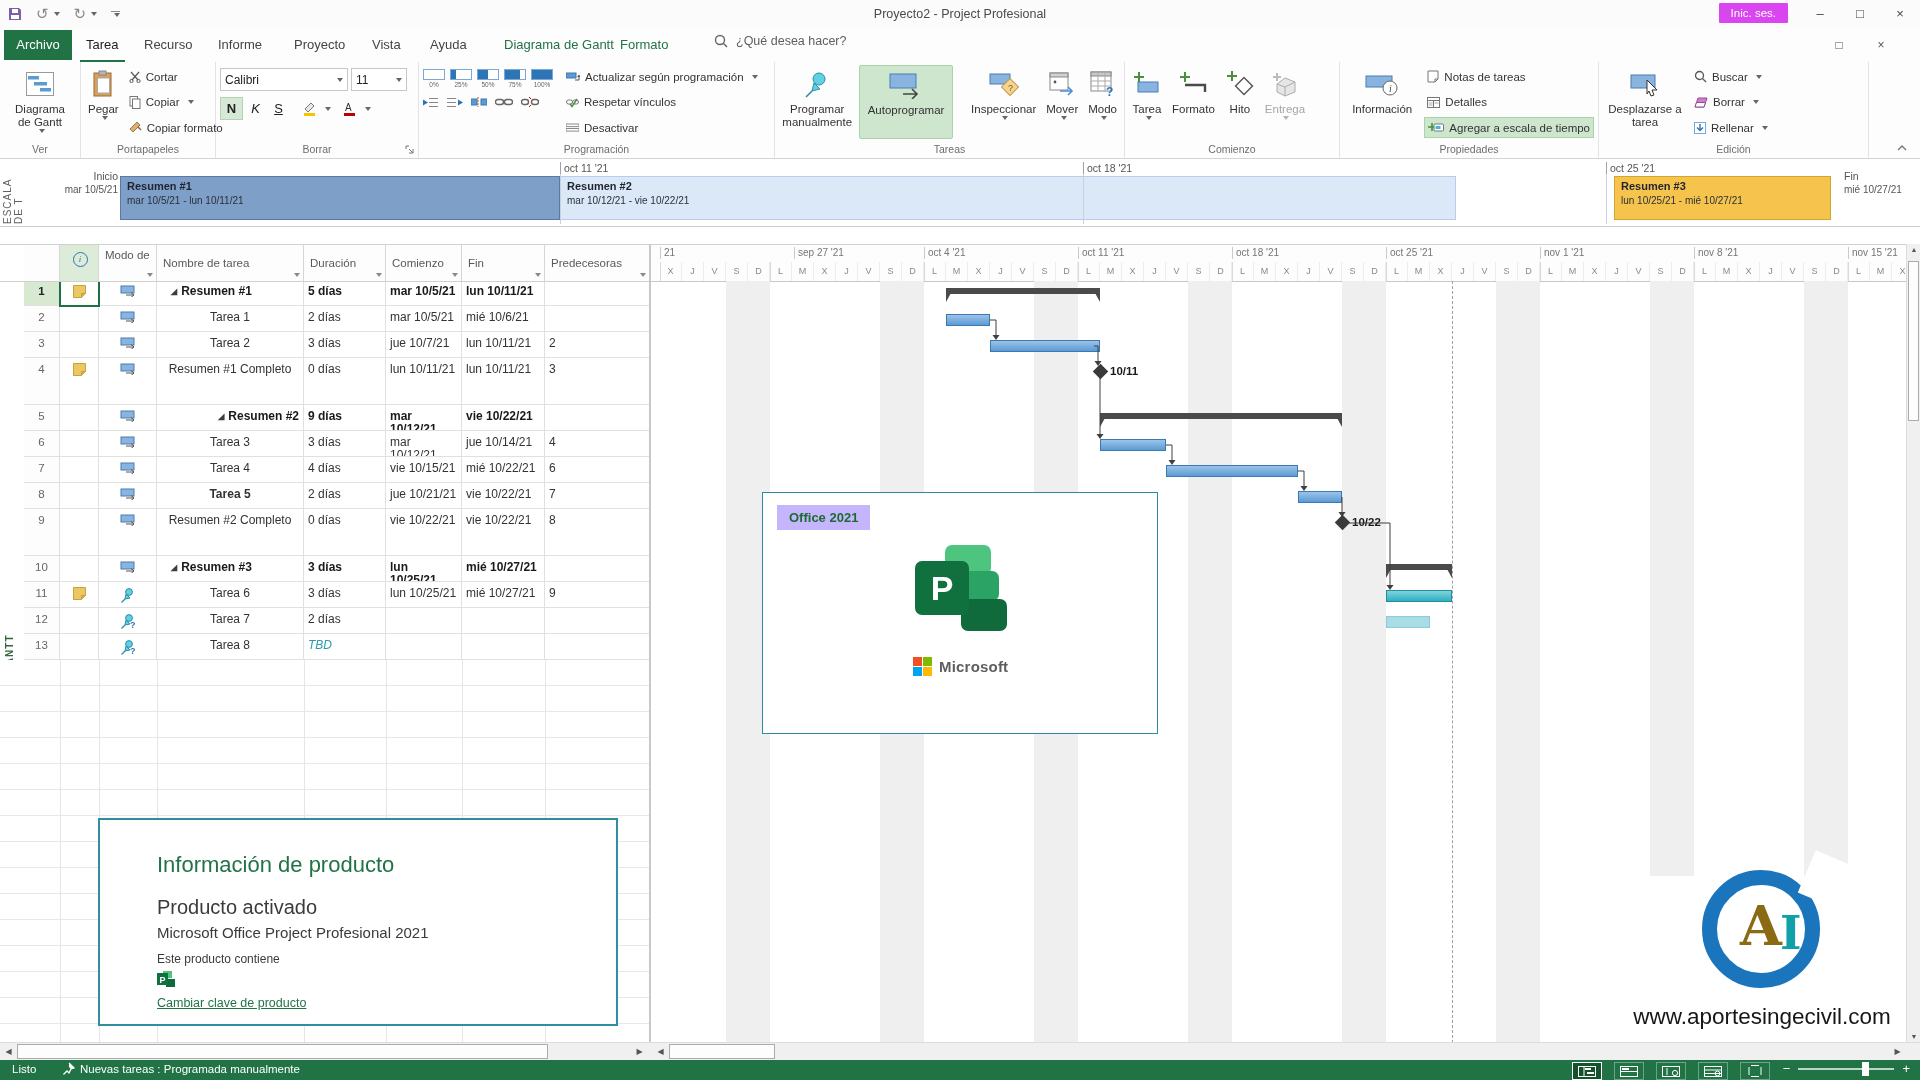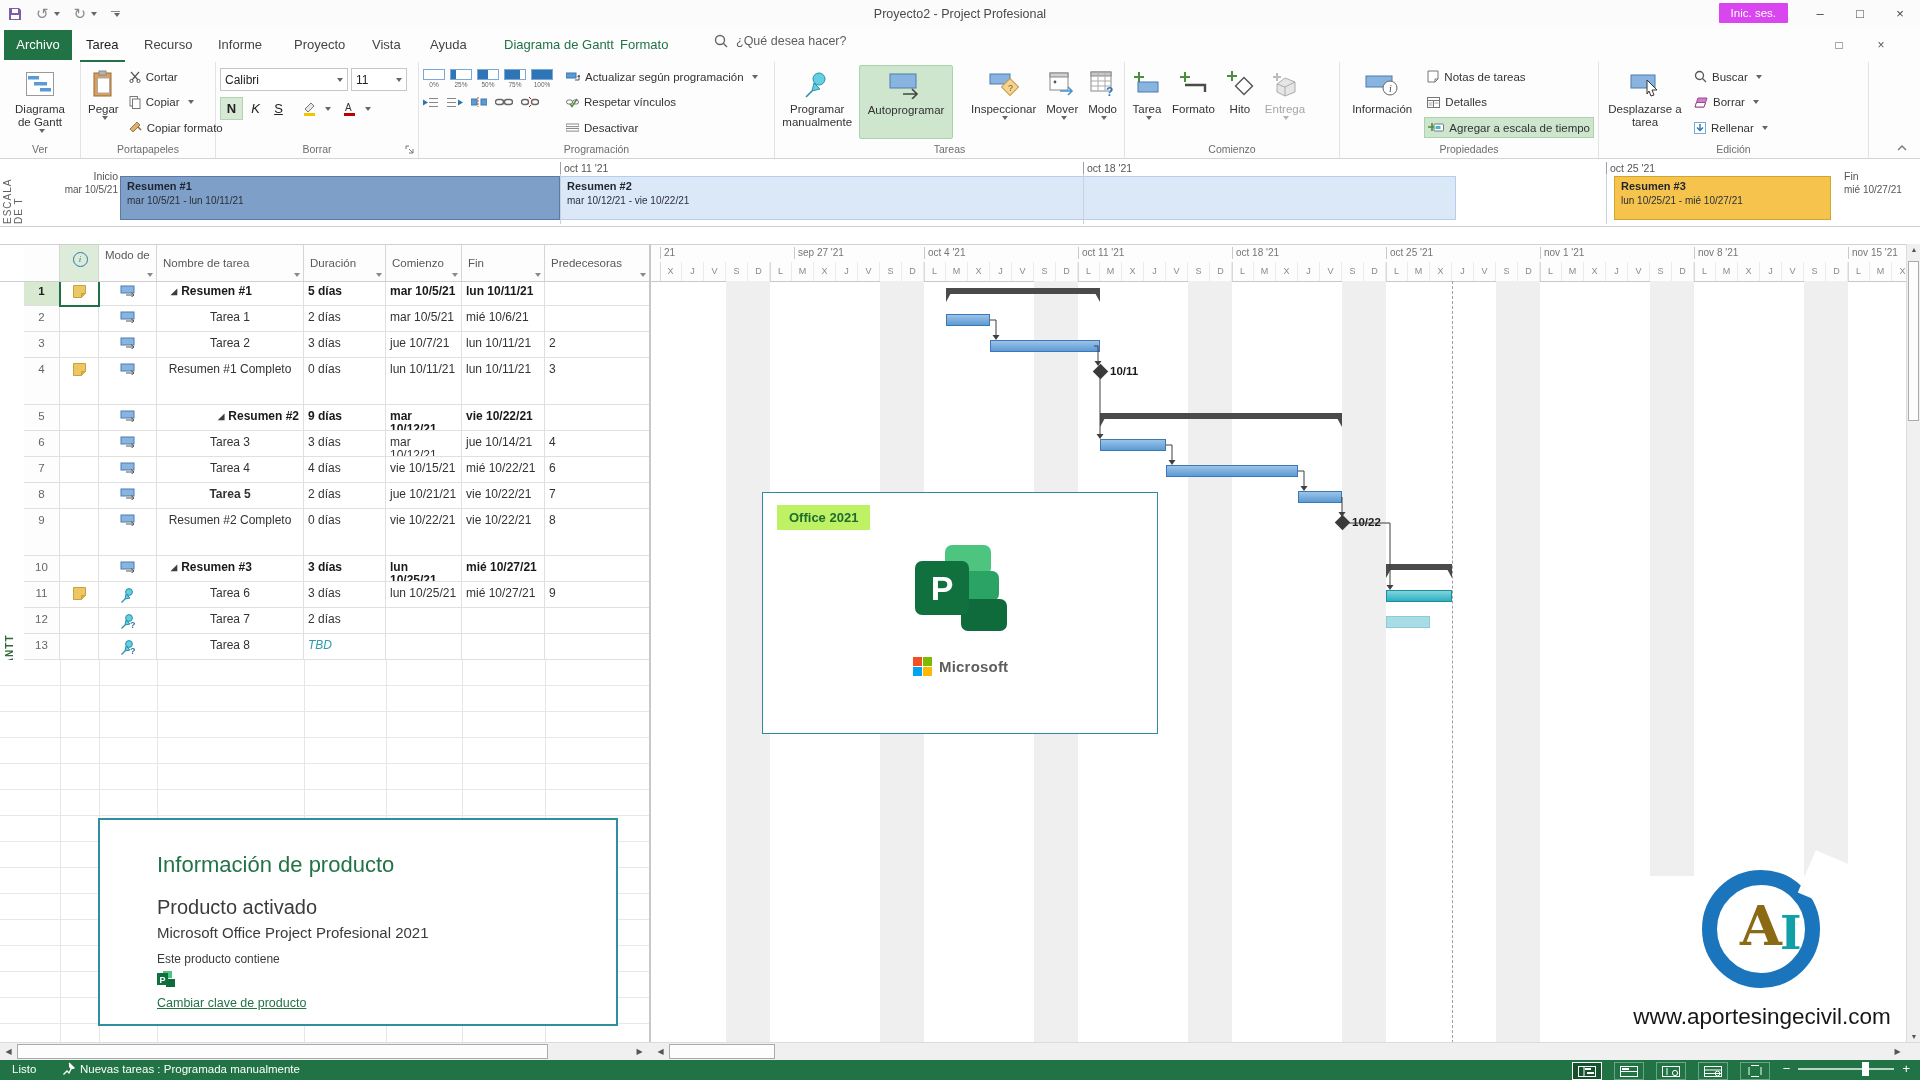--- a/index.html
+++ b/index.html
@@ -93,7 +93,7 @@
   .splitter{position:absolute;left:649px;top:244px;width:2px;height:798px;background:#c8c8c8;z-index:7}
   
   .splash{position:absolute;left:762px;top:492px;width:394px;height:240px;background:#fff;border:1px solid #2e8b9e;z-index:20}
-  .badge{position:absolute;left:14px;top:12px;background:#bef264;color:#1e6b30;font-size:13px;font-weight:bold;padding:5px 12px}
+  .badge{position:absolute;left:14px;top:12px;background:#c4b5fd;color:#1e6b30;font-size:13px;font-weight:bold;padding:5px 12px}
   .pjlogo{position:absolute;left:152px;top:52px;width:92px;height:92px}
   .pjlogo div{position:absolute;border-radius:7px}
   .mslogo{position:absolute;left:150px;top:164px;display:flex;align-items:center;gap:7px}

